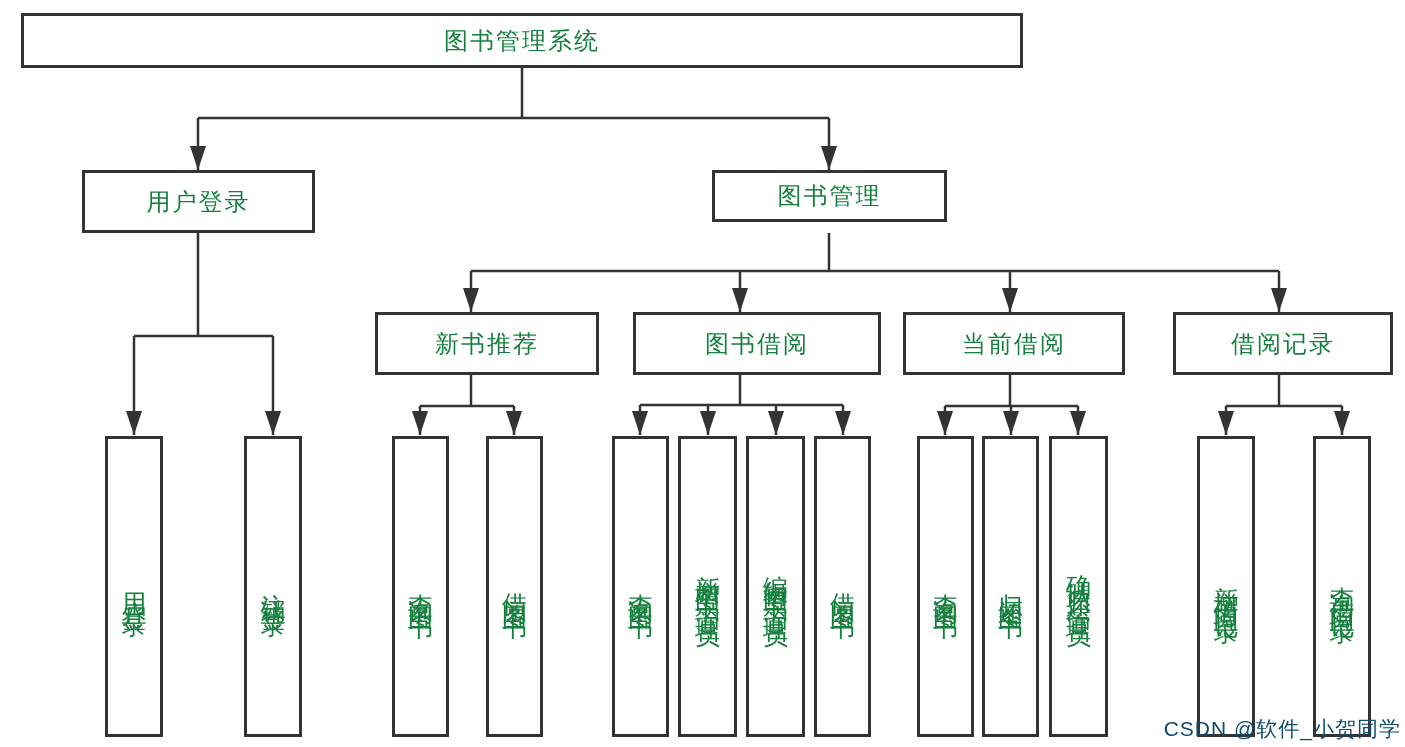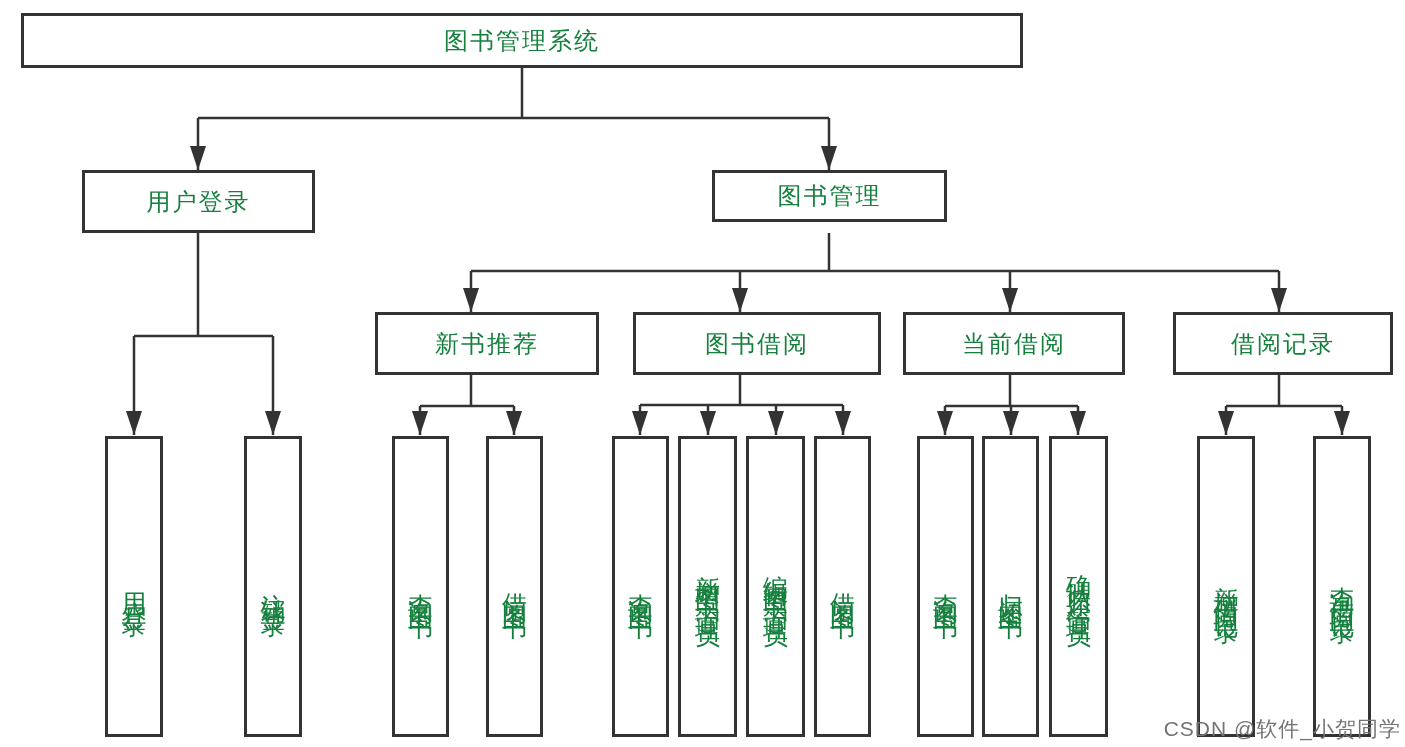--- a/index.html
+++ b/index.html
@@ -67,7 +67,7 @@
     right: 4px;
     bottom: 4px;
     font-size: 21px;
-    color: #737373;
+    color: #0c4a6e;
     letter-spacing: 1px;
     white-space: nowrap;
     z-index: 10;

